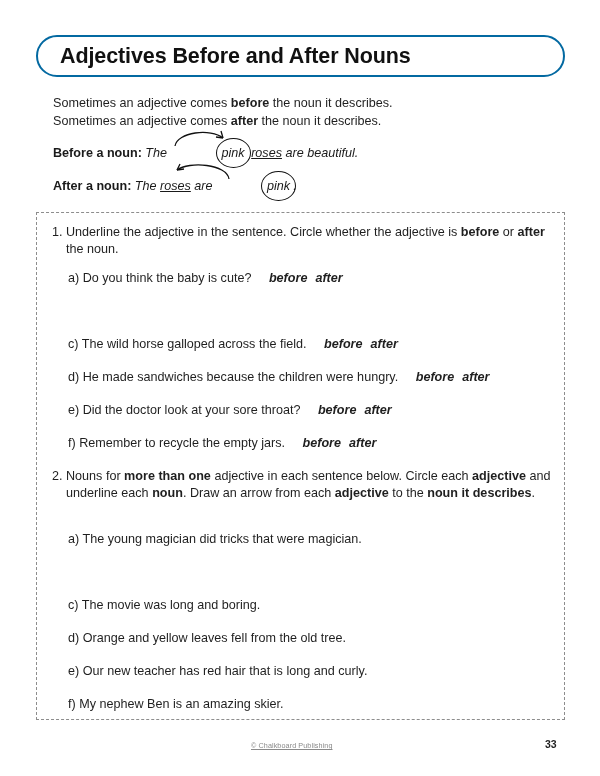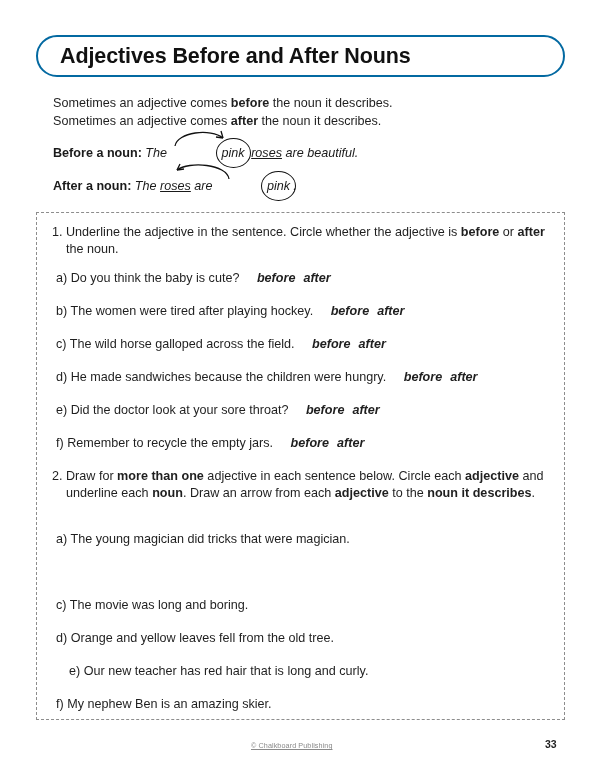--- a/index.html
+++ b/index.html
@@ -138,7 +138,7 @@
 
   .item {
     position: absolute;
-    left: 56px;
+    left: 68px;
     font-size: 12.6px;
     line-height: 17px;
     color: #1f1f1f;

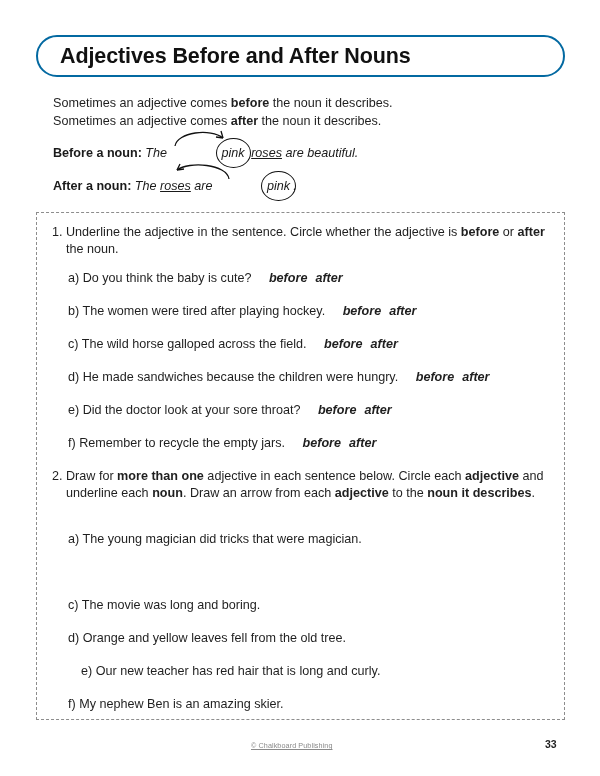--- a/index.html
+++ b/index.html
@@ -216,11 +216,6 @@
     <span class="opts"><span>before</span><span class="gap"></span><span>after</span></span>
   </div>
 
-  <div class="item" style="top:303px;">
-    <span>b)</span>
-    <span>The women were tired after playing hockey.</span>
-    <span class="opts"><span>before</span><span class="gap"></span><span>after</span></span>
-  </div>
 
   <div class="item" style="top:336px;">
     <span>c)</span>

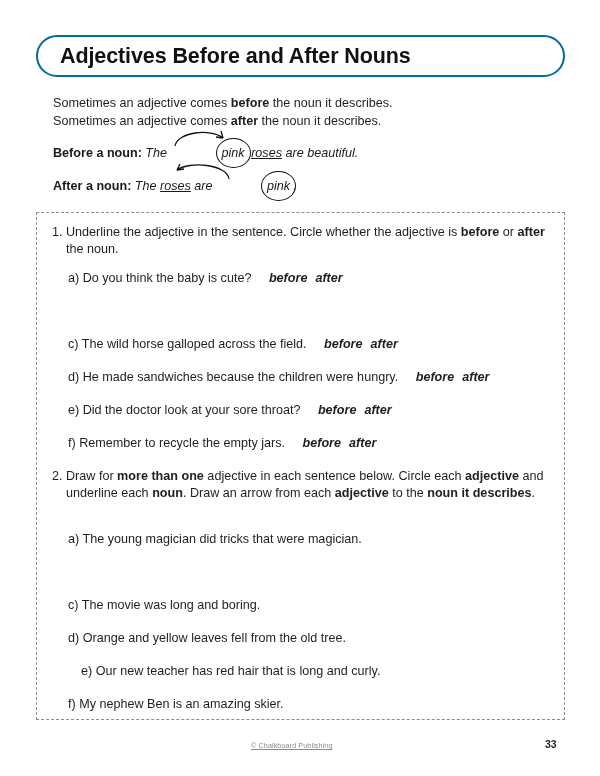--- a/index.html
+++ b/index.html
@@ -243,7 +243,7 @@
 
   <div class="question" style="top:468px;">
     <div class="q-head">
-      <span class="q-num">2.</span><span>Draw for </span><b>more than one</b><span> adjective in each sentence below. Circle each </span><b>adjective</b><span> and underline each </span><b>noun</b><span>. Draw an arrow from each </span><b>adjective</b><span> to the </span><b>noun it describes</b><span>.</span>
+      <span class="q-num">2.</span><span>Nouns for </span><b>more than one</b><span> adjective in each sentence below. Circle each </span><b>adjective</b><span> and underline each </span><b>noun</b><span>. Draw an arrow from each </span><b>adjective</b><span> to the </span><b>noun it describes</b><span>.</span>
     </div>
   </div>
 

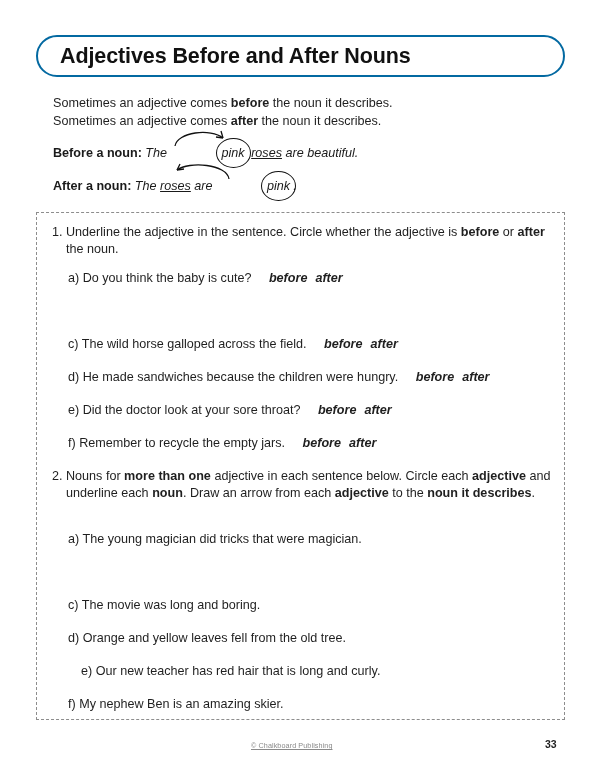--- a/index.html
+++ b/index.html
@@ -263,7 +263,7 @@
     <span>Orange and yellow leaves fell from the old tree.</span>
   </div>
 
-  <div class="item" style="top:663px;margin-left:13px;">
+  <div class="item" style="top:663px;">
     <span>e)</span>
     <span>Our new teacher has red hair that is long and curly.</span>
   </div>

